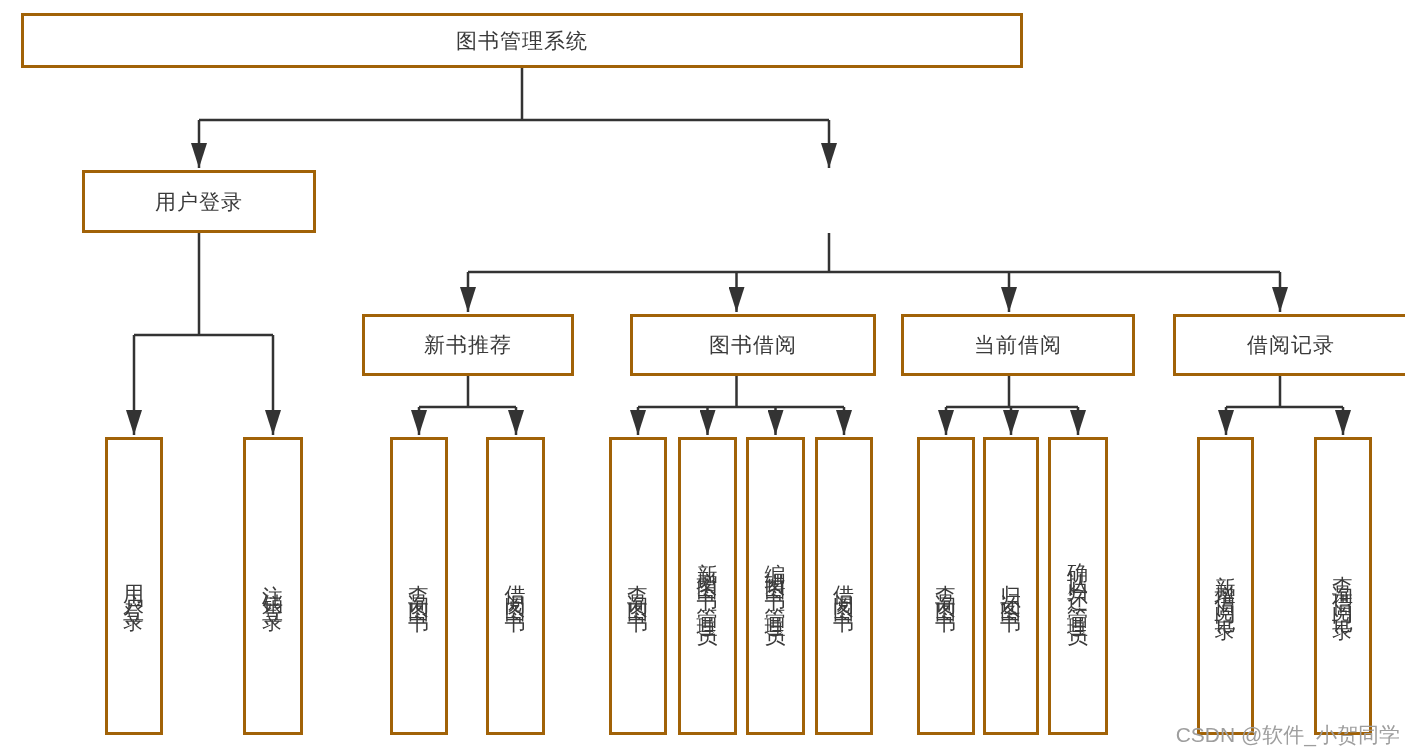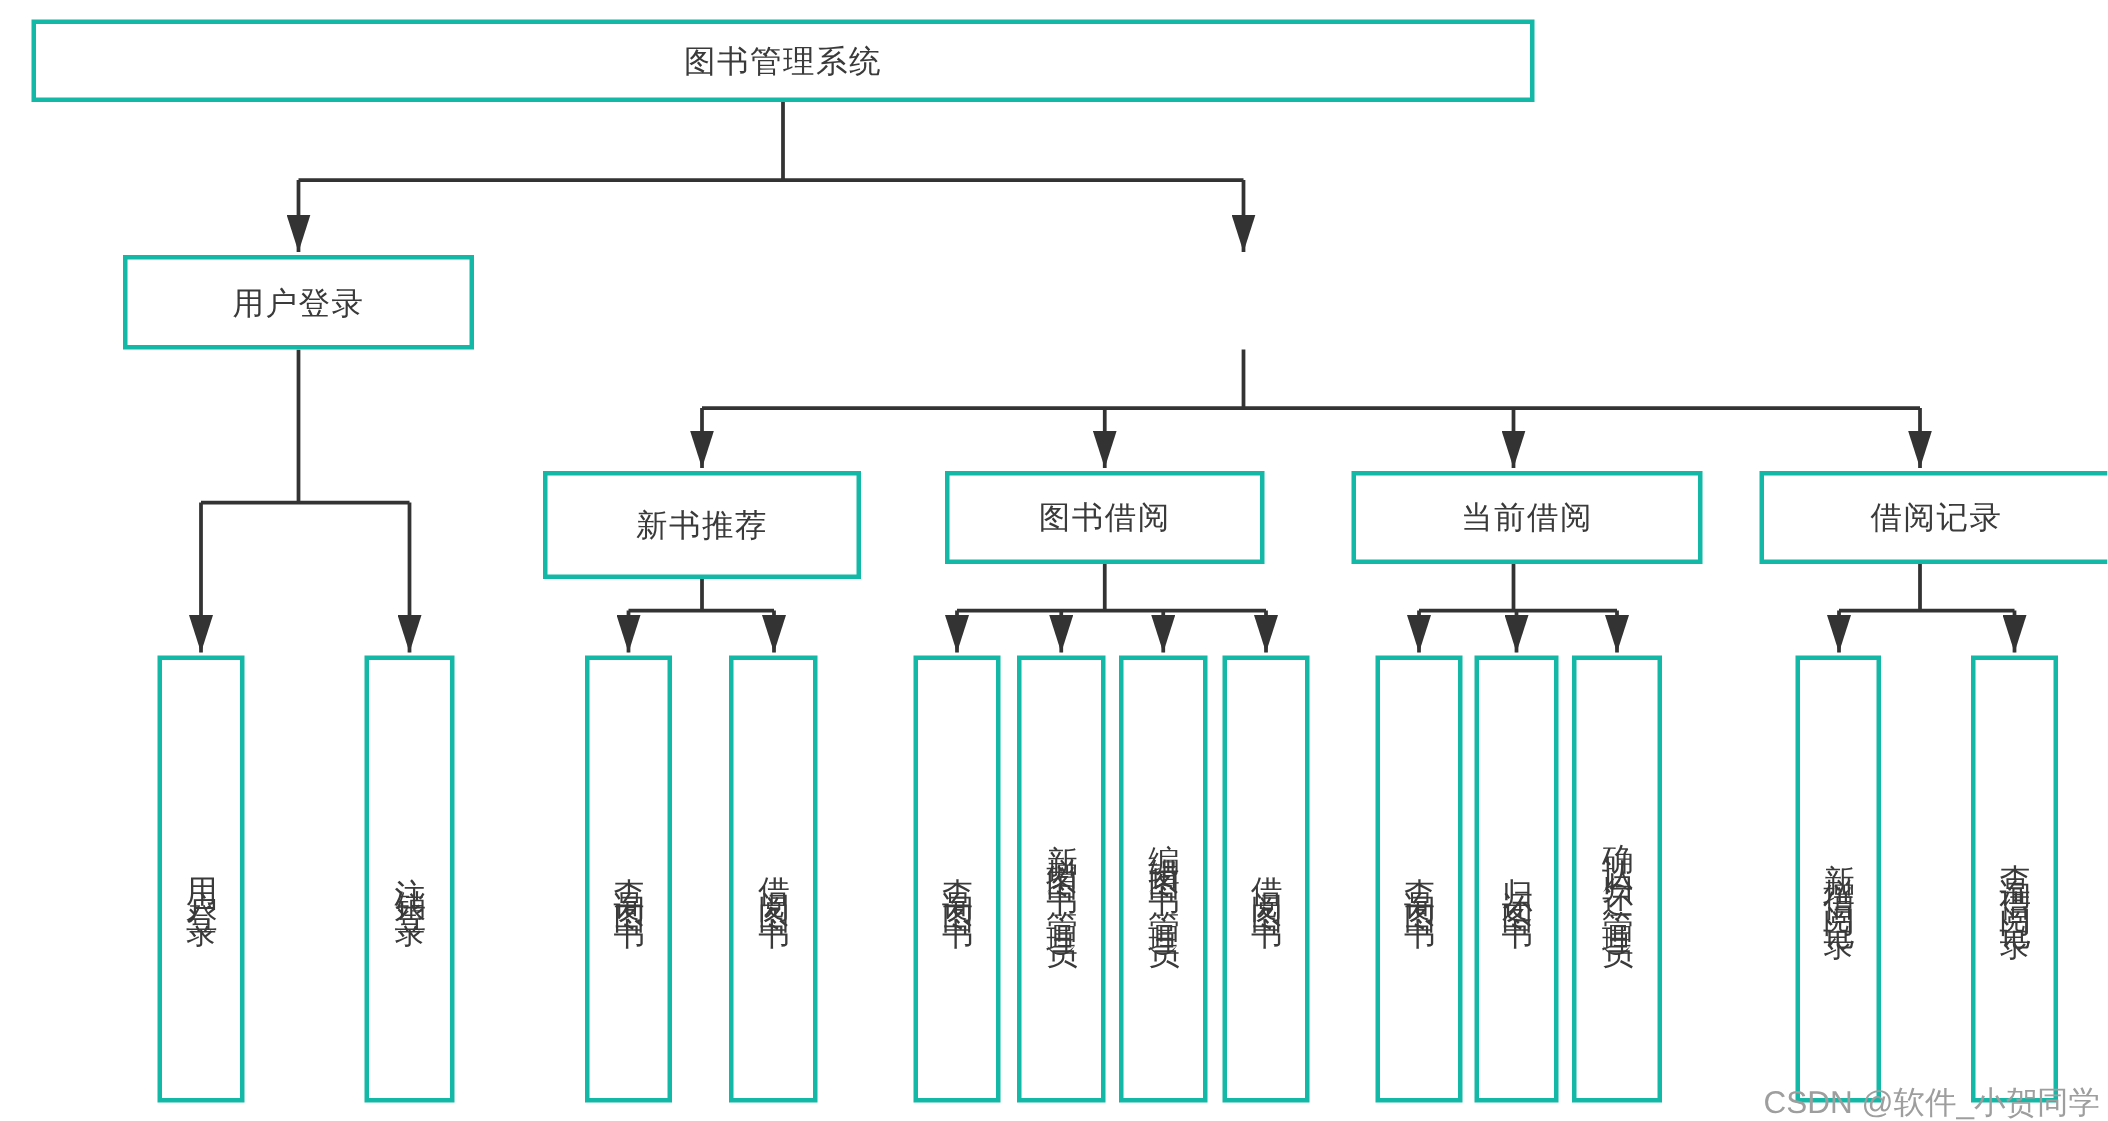--- a/index.html
+++ b/index.html
@@ -14,7 +14,7 @@
   .node{
     position:absolute;
     box-sizing:border-box;
-    border:3px solid #14b8a6;
+    border:3px solid #a16207;
     background:#ffffff;
     display:flex;align-items:center;justify-content:center;
     color:#3a3a3a;

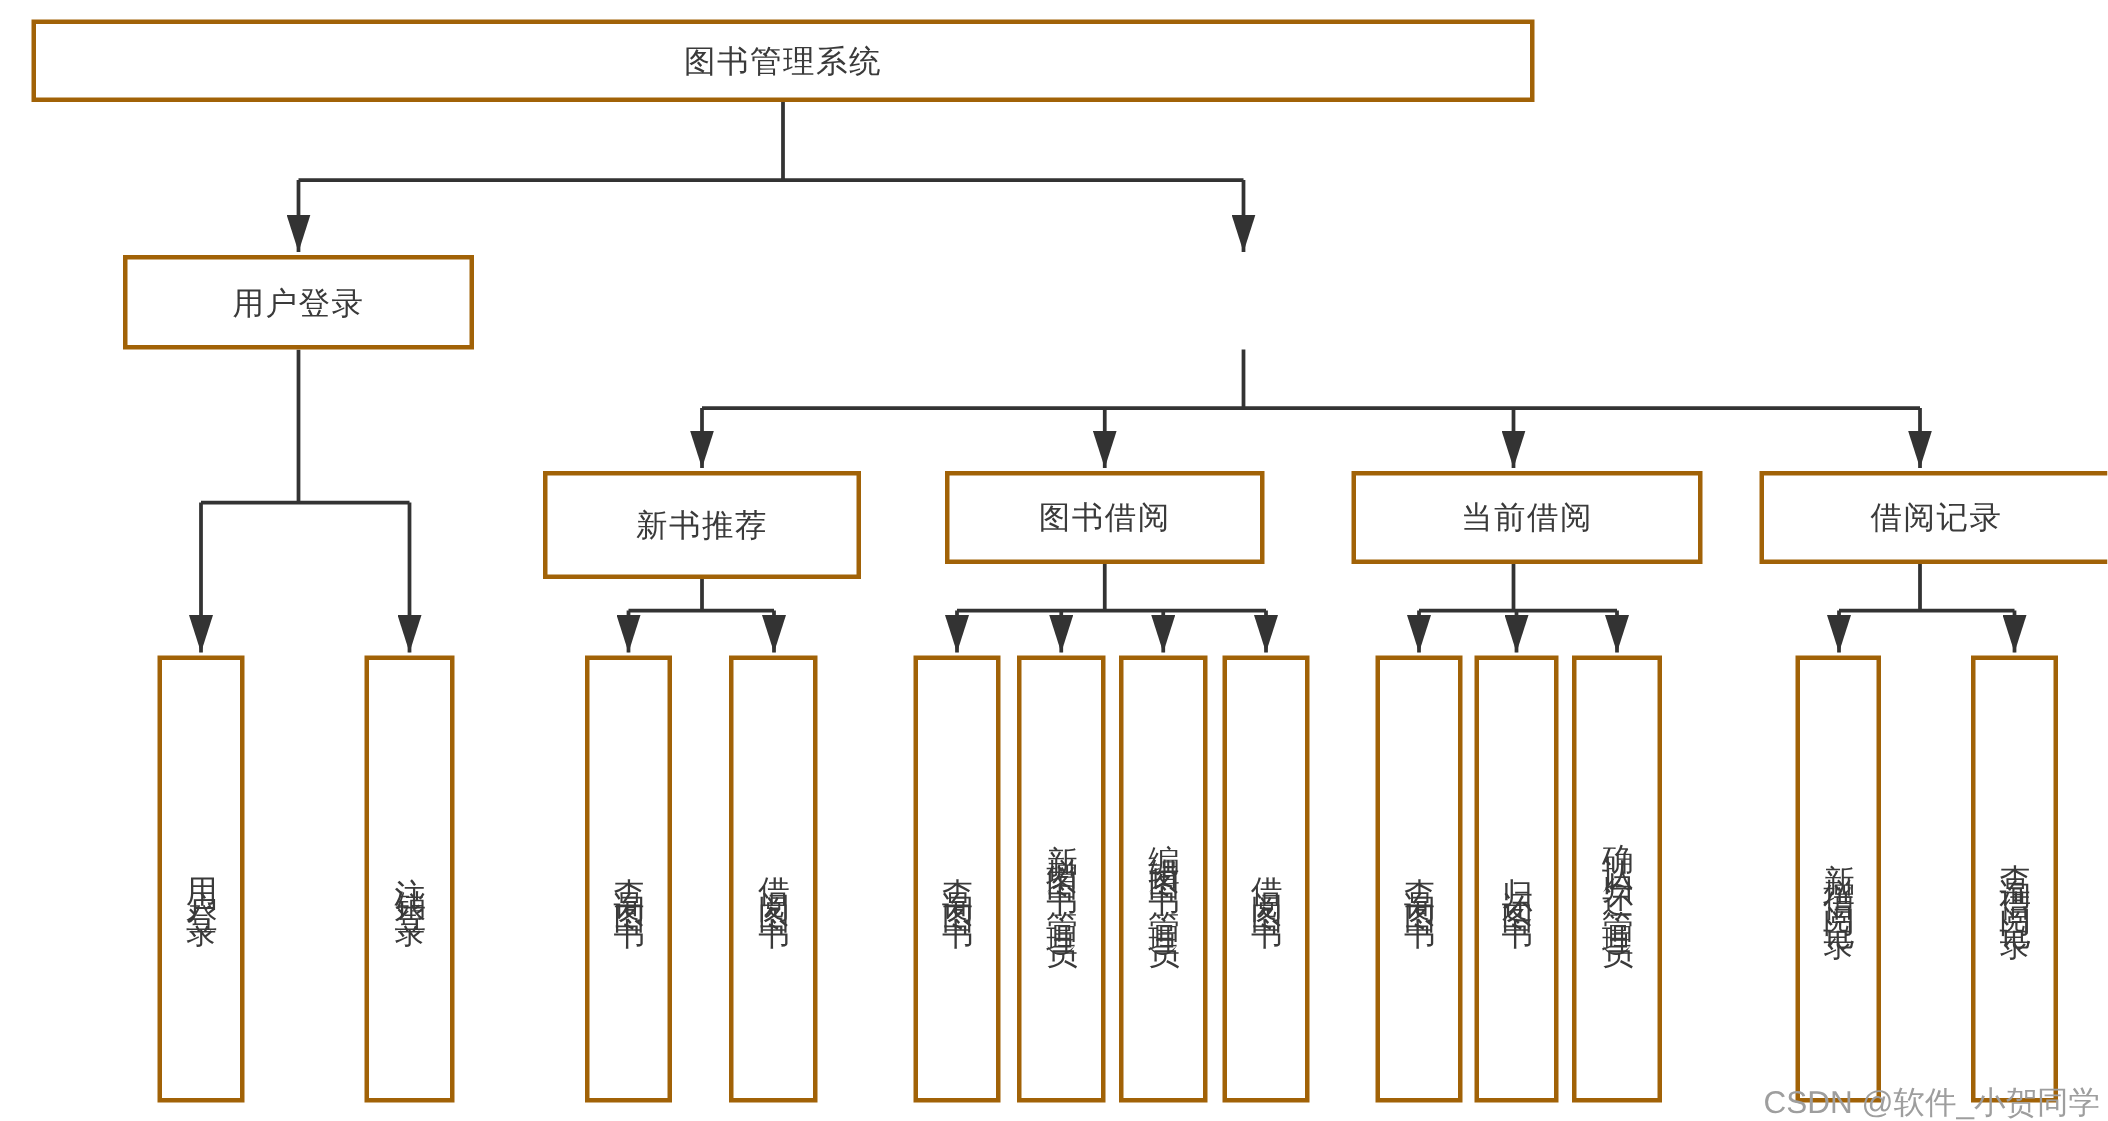--- a/index.html
+++ b/index.html
@@ -23,7 +23,7 @@
   .root{left:21px;top:13px;width:1002px;height:55px;}
   .b1{left:82px;top:170px;width:234px;height:63px;}
   .b2{left:711px;top:170px;width:236px;height:63px;}
-  .c1{left:362px;top:314px;width:212px;height:72px;}
+  .c1{left:362px;top:314px;width:212px;height:62px;}
   .c2{left:630px;top:314px;width:213px;height:62px;}
   .c3{left:901px;top:314px;width:234px;height:62px;}
   .c4{left:1173px;top:314px;width:236px;height:62px;}

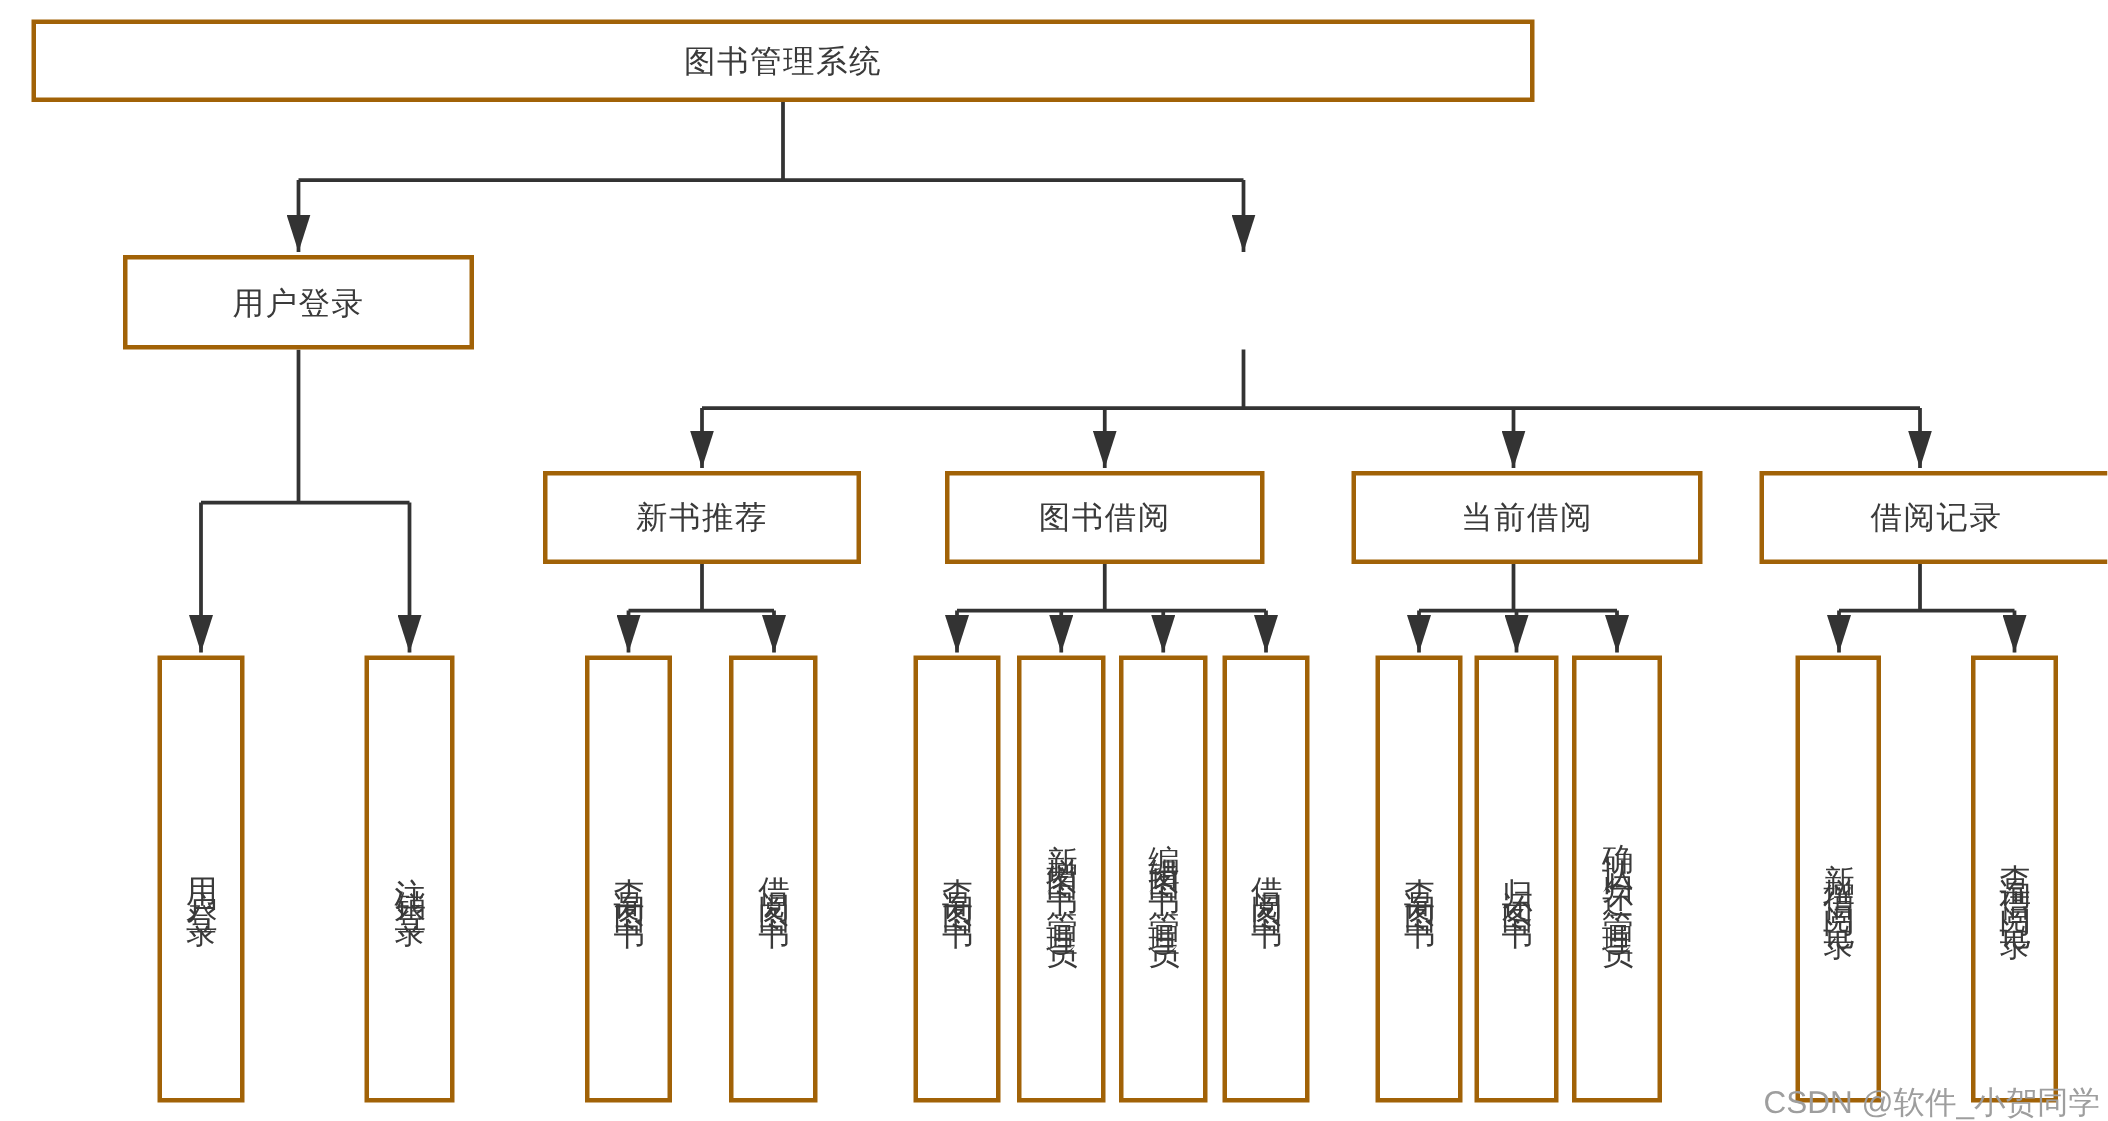--- a/index.html
+++ b/index.html
@@ -24,7 +24,7 @@
   .b1{left:82px;top:170px;width:234px;height:63px;}
   .b2{left:711px;top:170px;width:236px;height:63px;}
   .c1{left:362px;top:314px;width:212px;height:62px;}
-  .c2{left:630px;top:314px;width:213px;height:62px;}
+  .c2{left:630px;top:314px;width:246px;height:62px;}
   .c3{left:901px;top:314px;width:234px;height:62px;}
   .c4{left:1173px;top:314px;width:236px;height:62px;}
   .leaf{top:437px;height:298px;}

